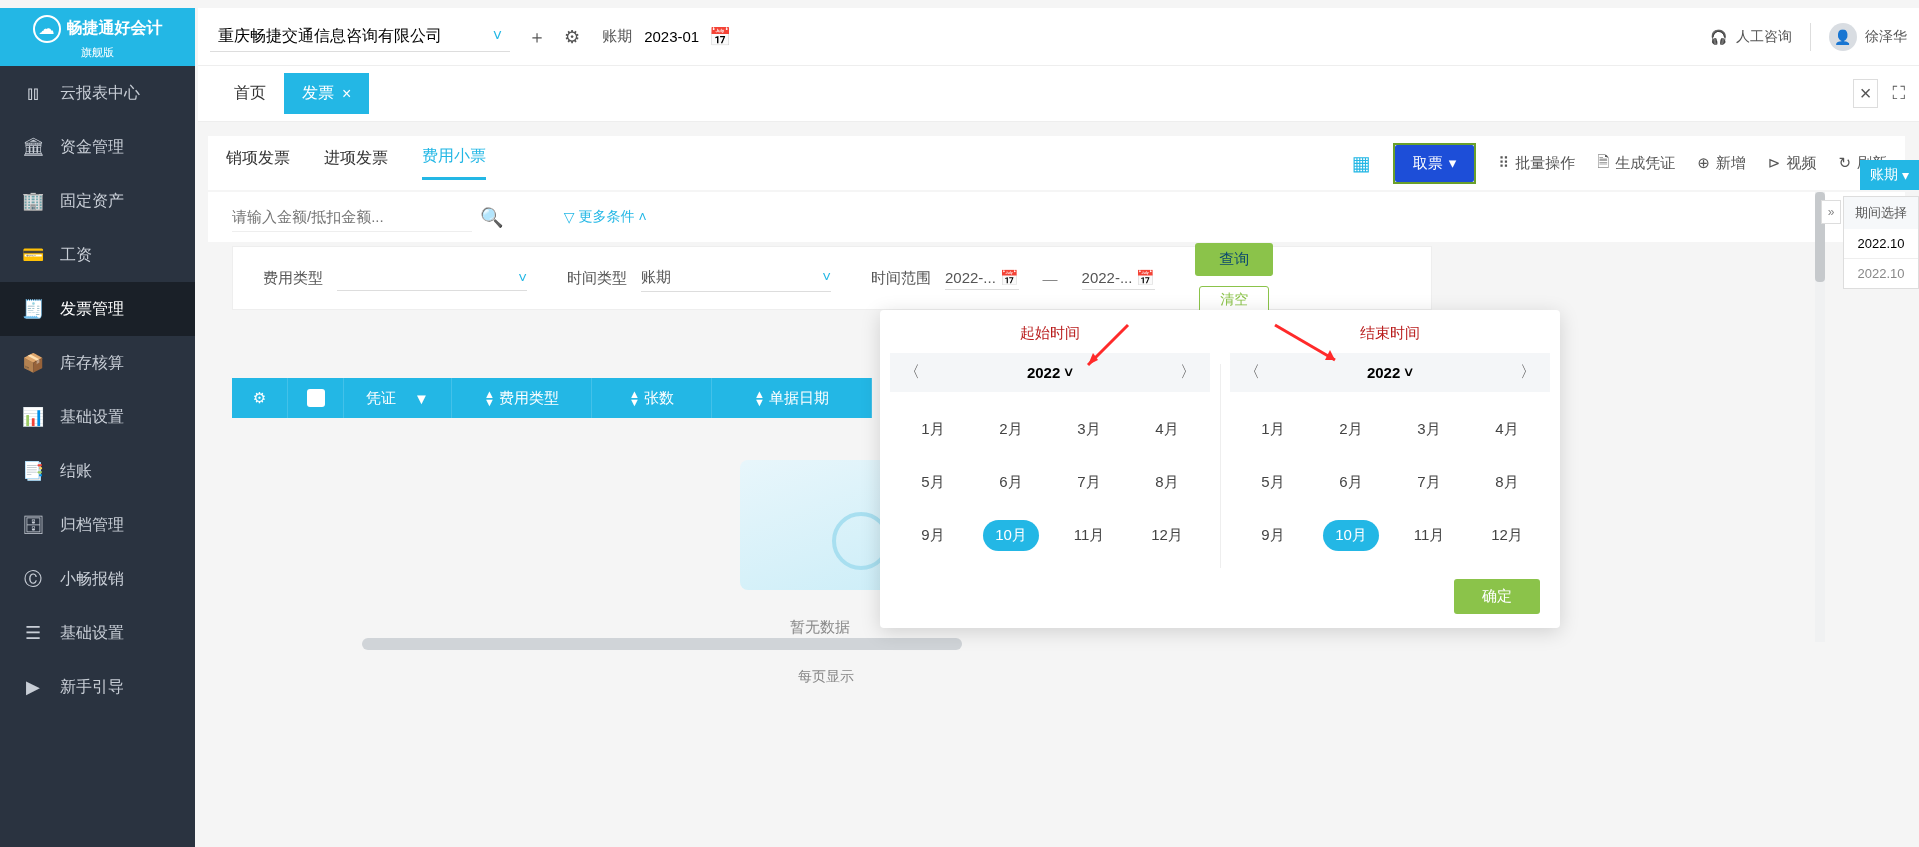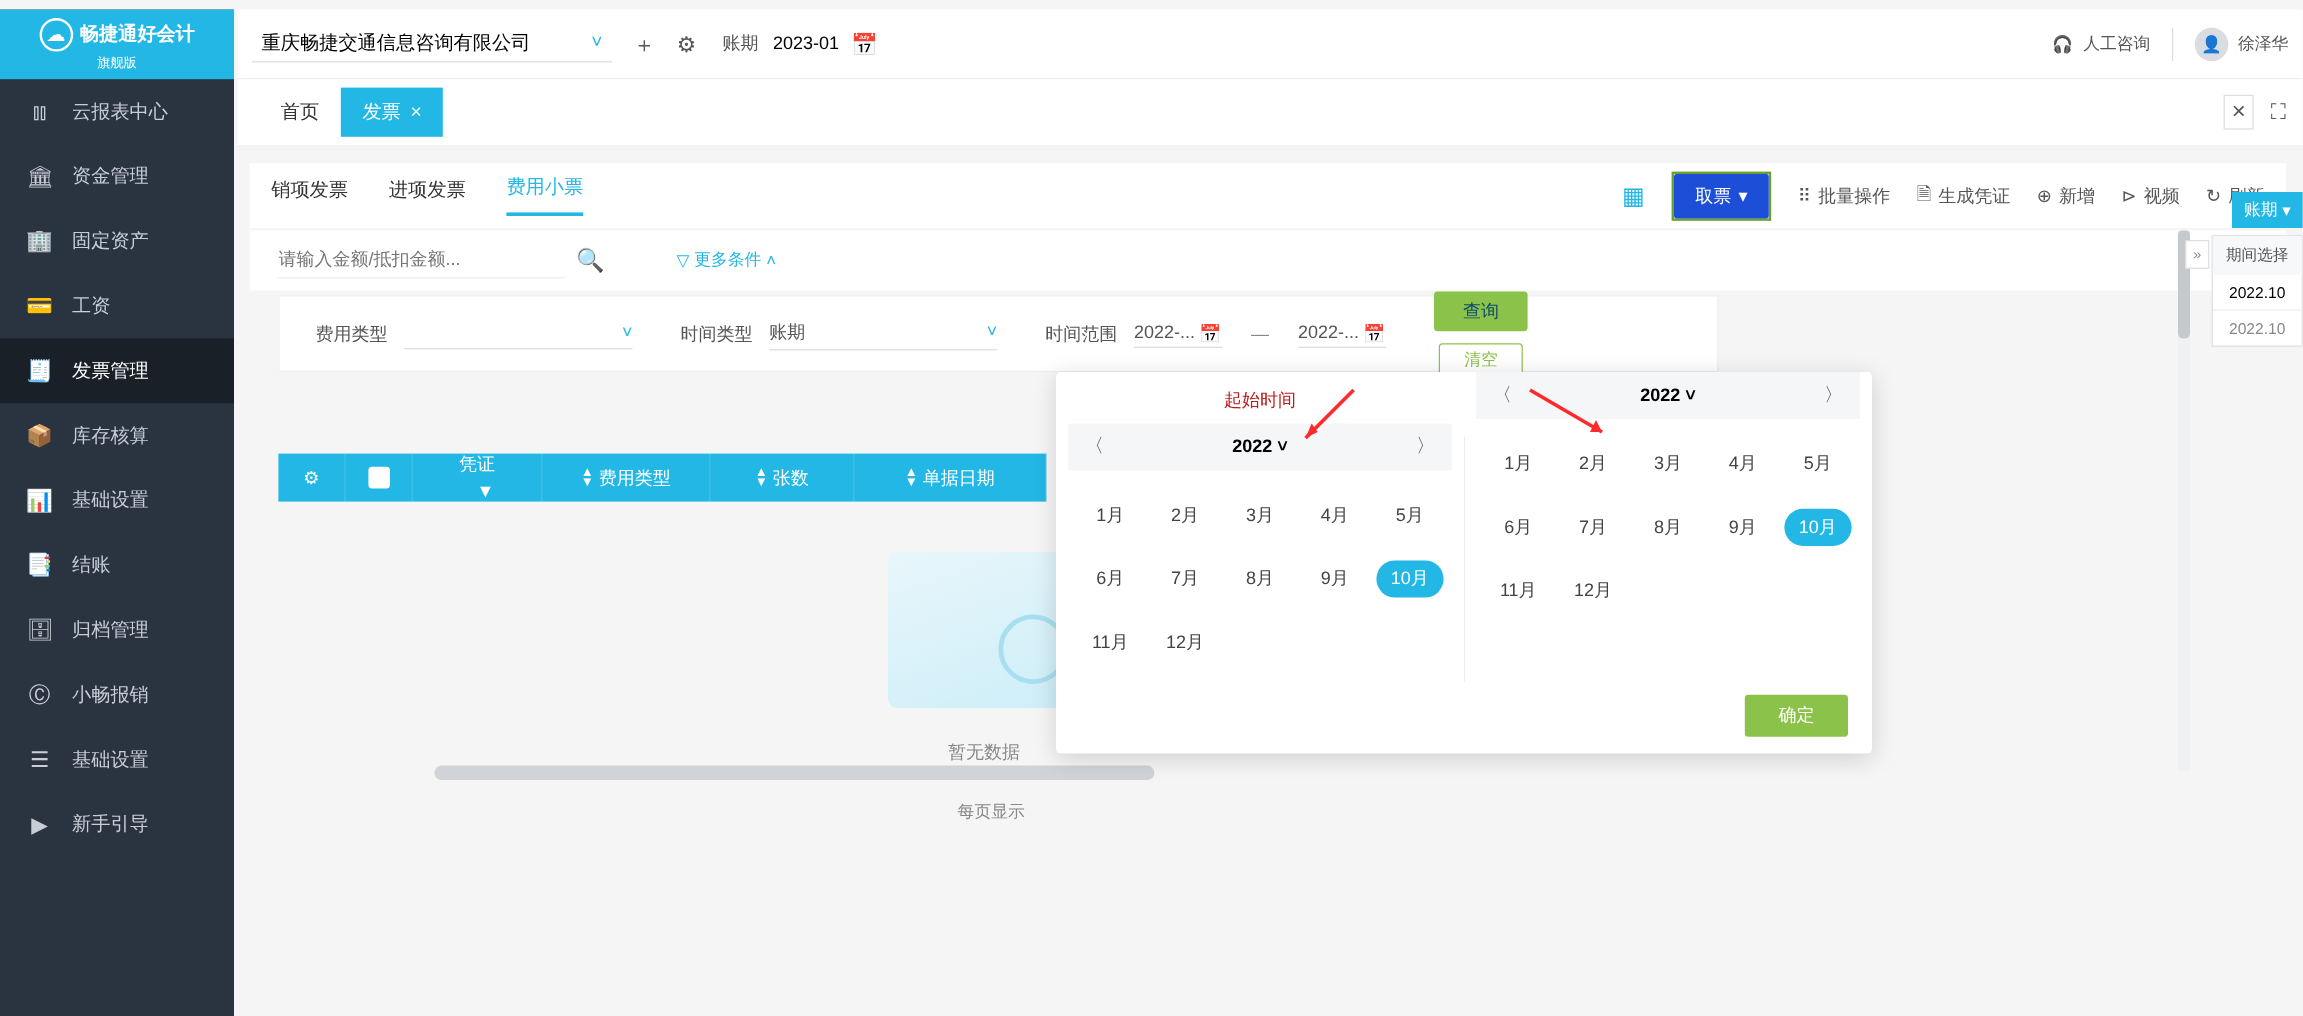--- a/index.html
+++ b/index.html
@@ -374,6 +374,7 @@
         </div>
     </div>
     <div class="pop-col">
+      <div class="pop-title">结束时间</div>
       <div class="year-row">
         <span class="nav">〈</span>
         <span class="yv">

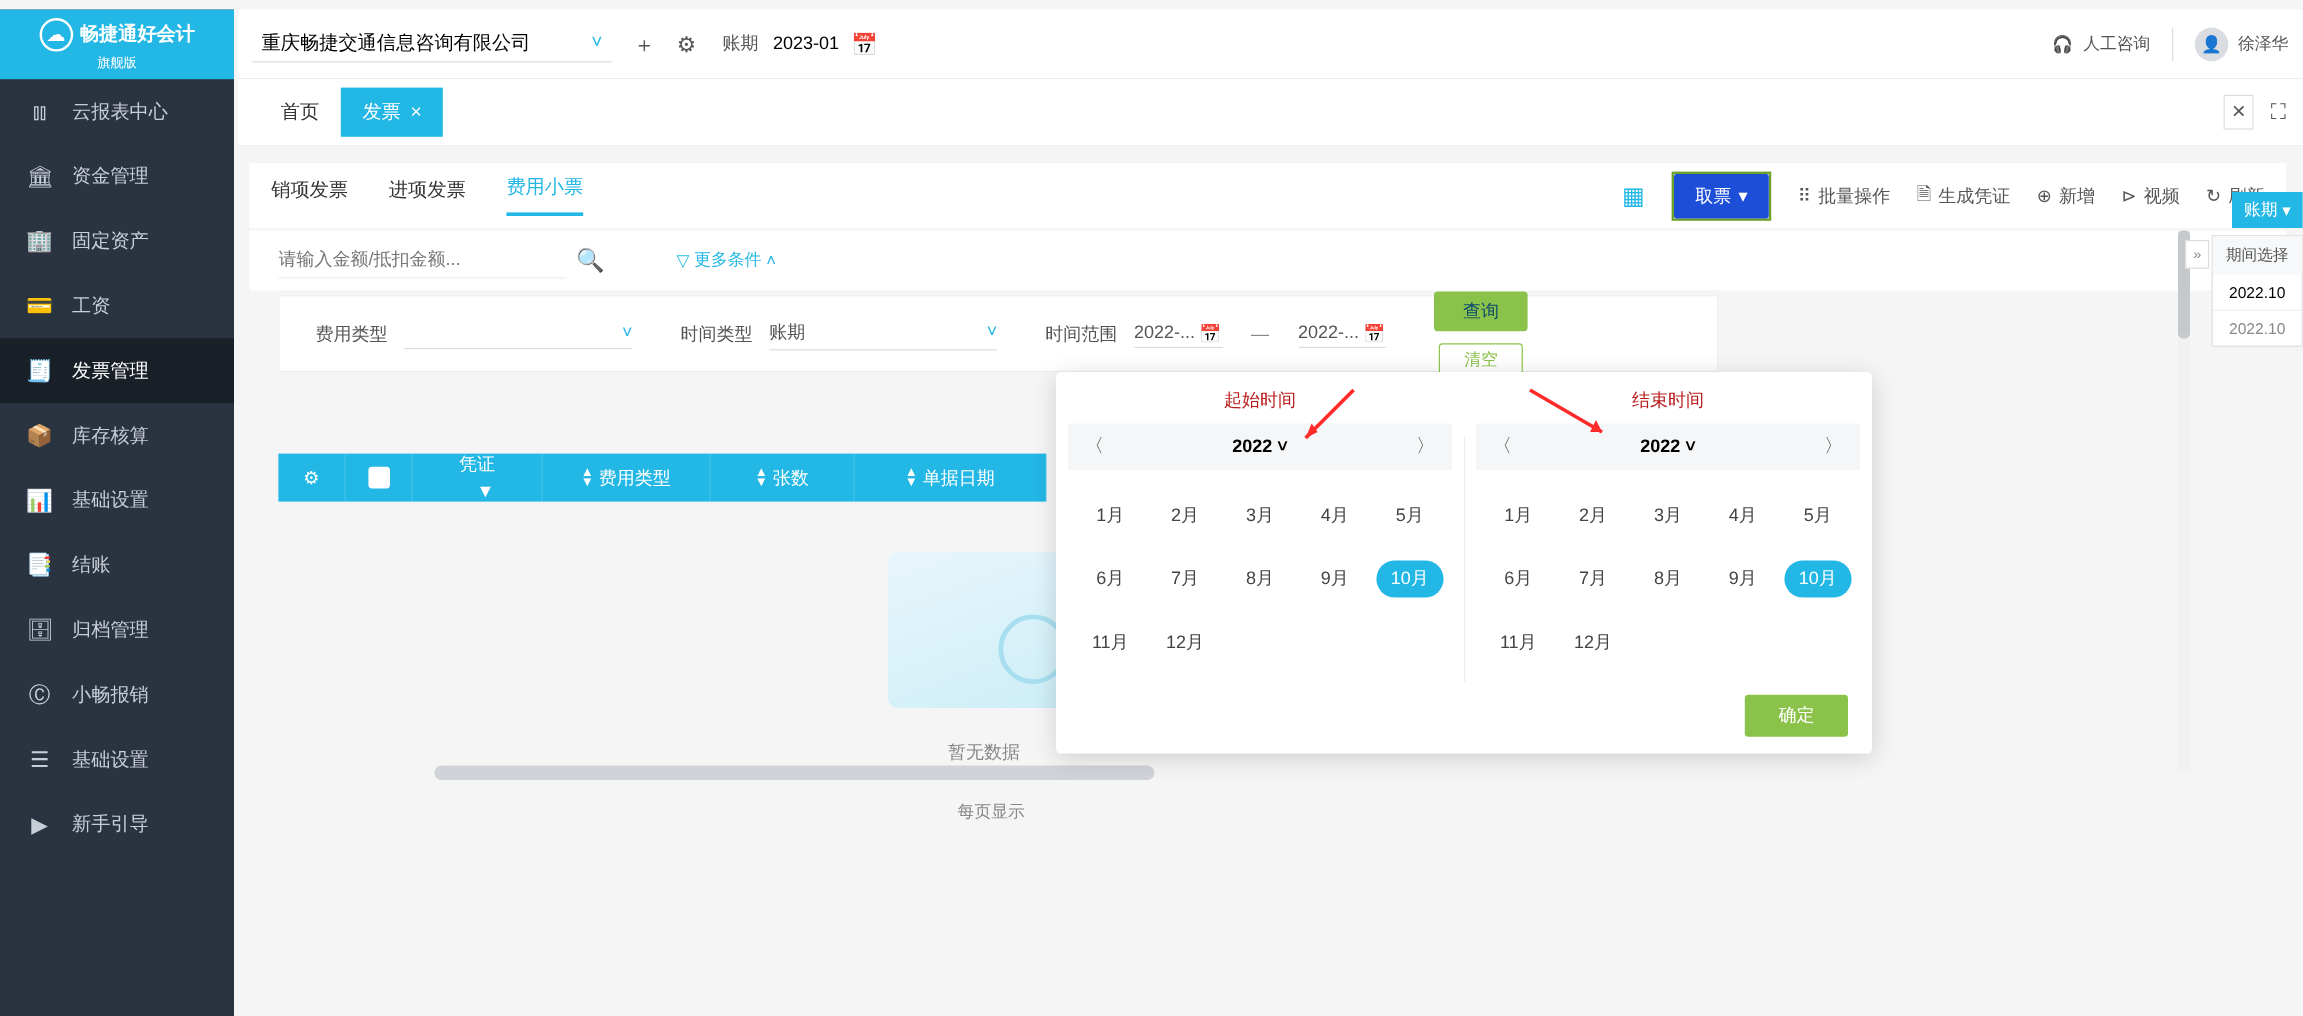--- a/index.html
+++ b/index.html
@@ -69,7 +69,7 @@
 .th { display:flex; align-items:center; justify-content:center; gap:4px; height:100%; border-right:1px solid rgba(255,255,255,0.15);}
 .th.gear{width:56px;}
 .th.chk{width:56px;}
-.th.vz{width:108px;flex-direction:column;}
+.th.vz{width:108px;}
 .th.type{width:140px;}
 .th.qty{width:120px;}
 .th.date{width:160px;}

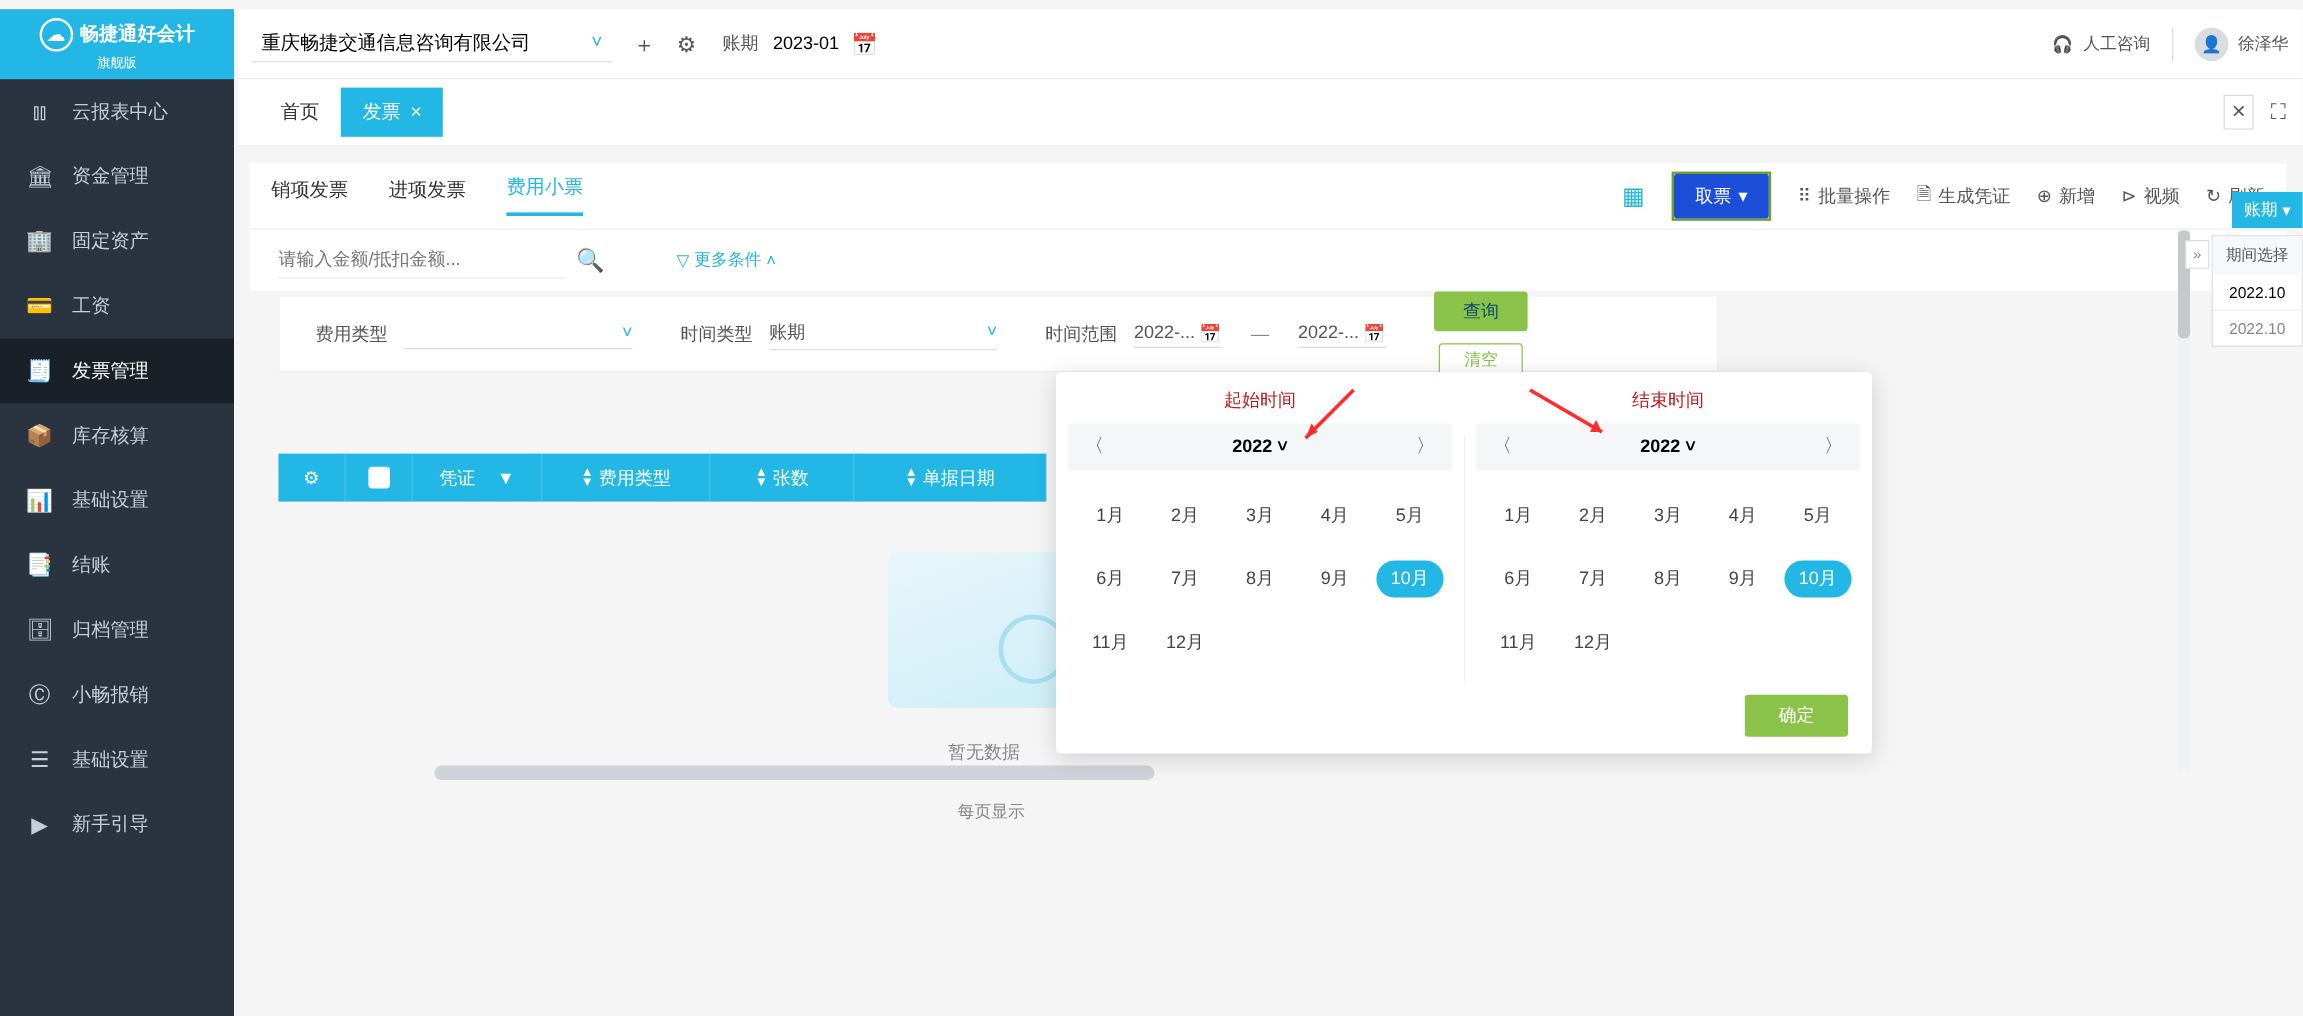--- a/index.html
+++ b/index.html
@@ -100,7 +100,7 @@
 .year-row { background:#f4f6f8; display:flex; align-items:center; justify-content:space-between; padding:9px 14px; margin:0 10px;}
 .year-row .nav{ font-size:16px; color:#555; cursor:pointer;}
 .year-row .yv{ font-size:15px; font-weight:600; display:flex; align-items:center; gap:4px;}
-.month-grid { display:grid; grid-template-columns:repeat(5,1fr); gap:22px 0; padding:22px 14px;}
+.month-grid { display:grid; grid-template-columns:repeat(4,1fr); gap:22px 0; padding:22px 14px;}
 .month-cell { text-align:center; font-size:15px; color:#444; cursor:pointer; padding:6px 0;}
 .month-cell.sel { background:#23b7e5; color:#fff; border-radius:18px; width:56px; margin:0 auto;}
 .pop-footer { display:flex; justify-content:flex-end; padding:6px 20px 0;}

